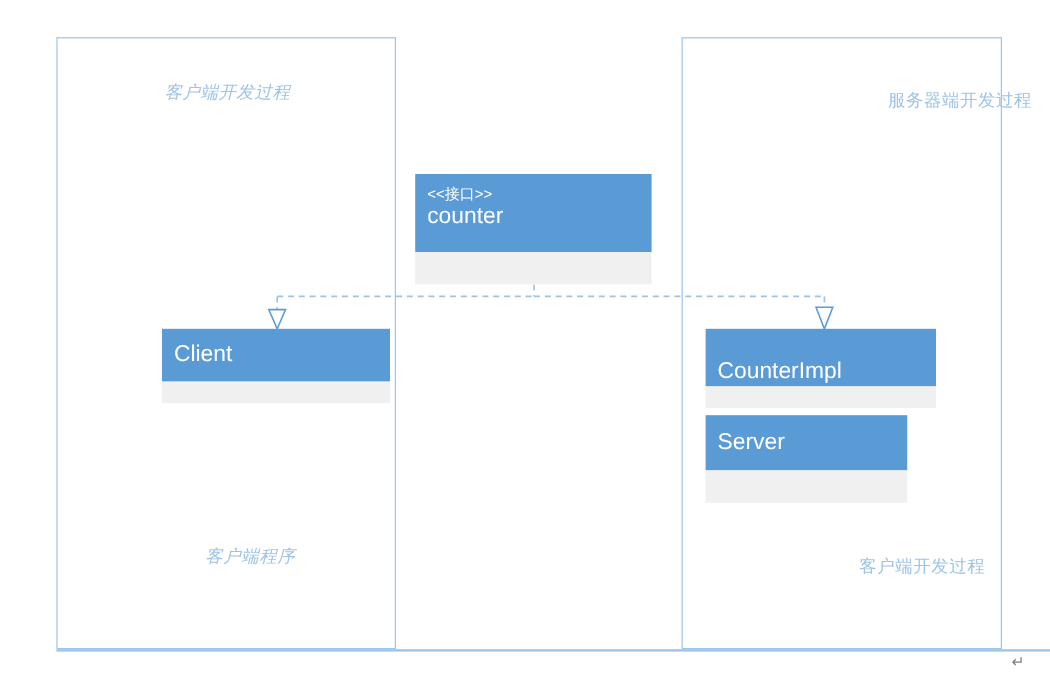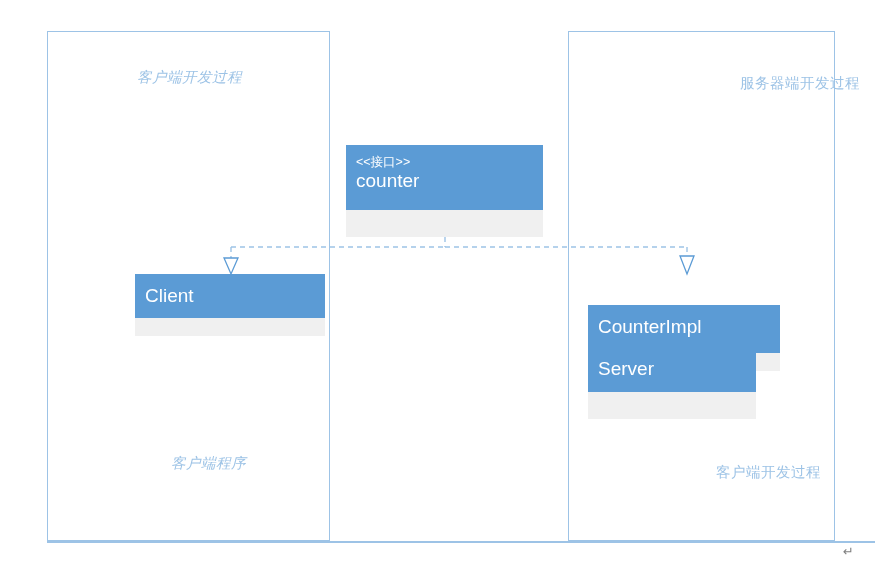--- a/index.html
+++ b/index.html
@@ -81,7 +81,7 @@
 
   
   #box-counterimpl    { left: 588px; top: 274px; width: 192px; height: 62px; }
-  #box-counterimpl .uml-head { height: 48px; padding-top: 12px; margin-top: 31px; }
+  #box-counterimpl .uml-head { height: 48px; padding-top: 26px; }
   #box-counterimpl .uml-body { height: 18px; }
 
   

